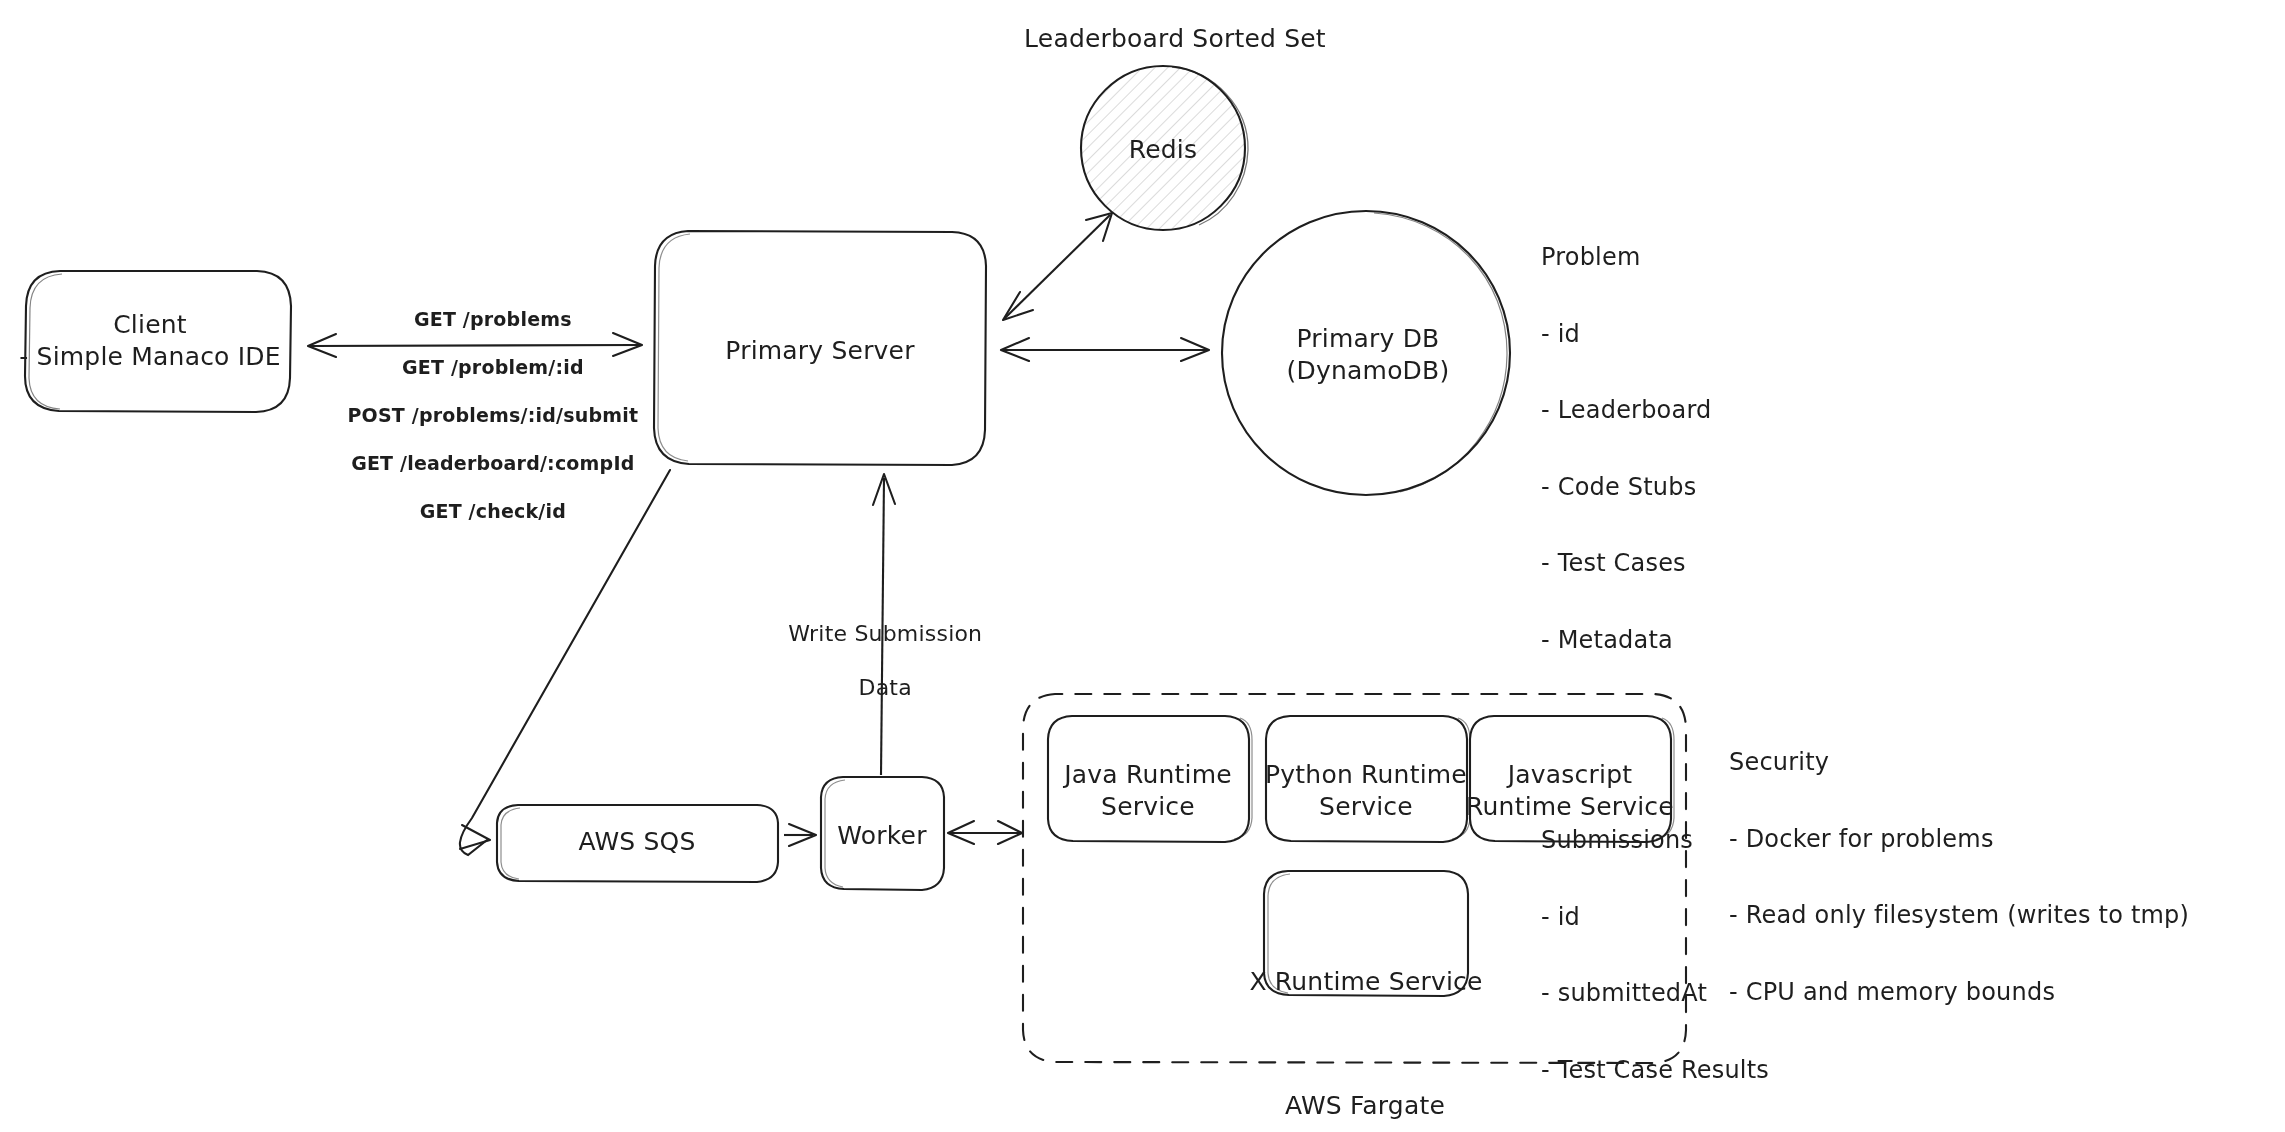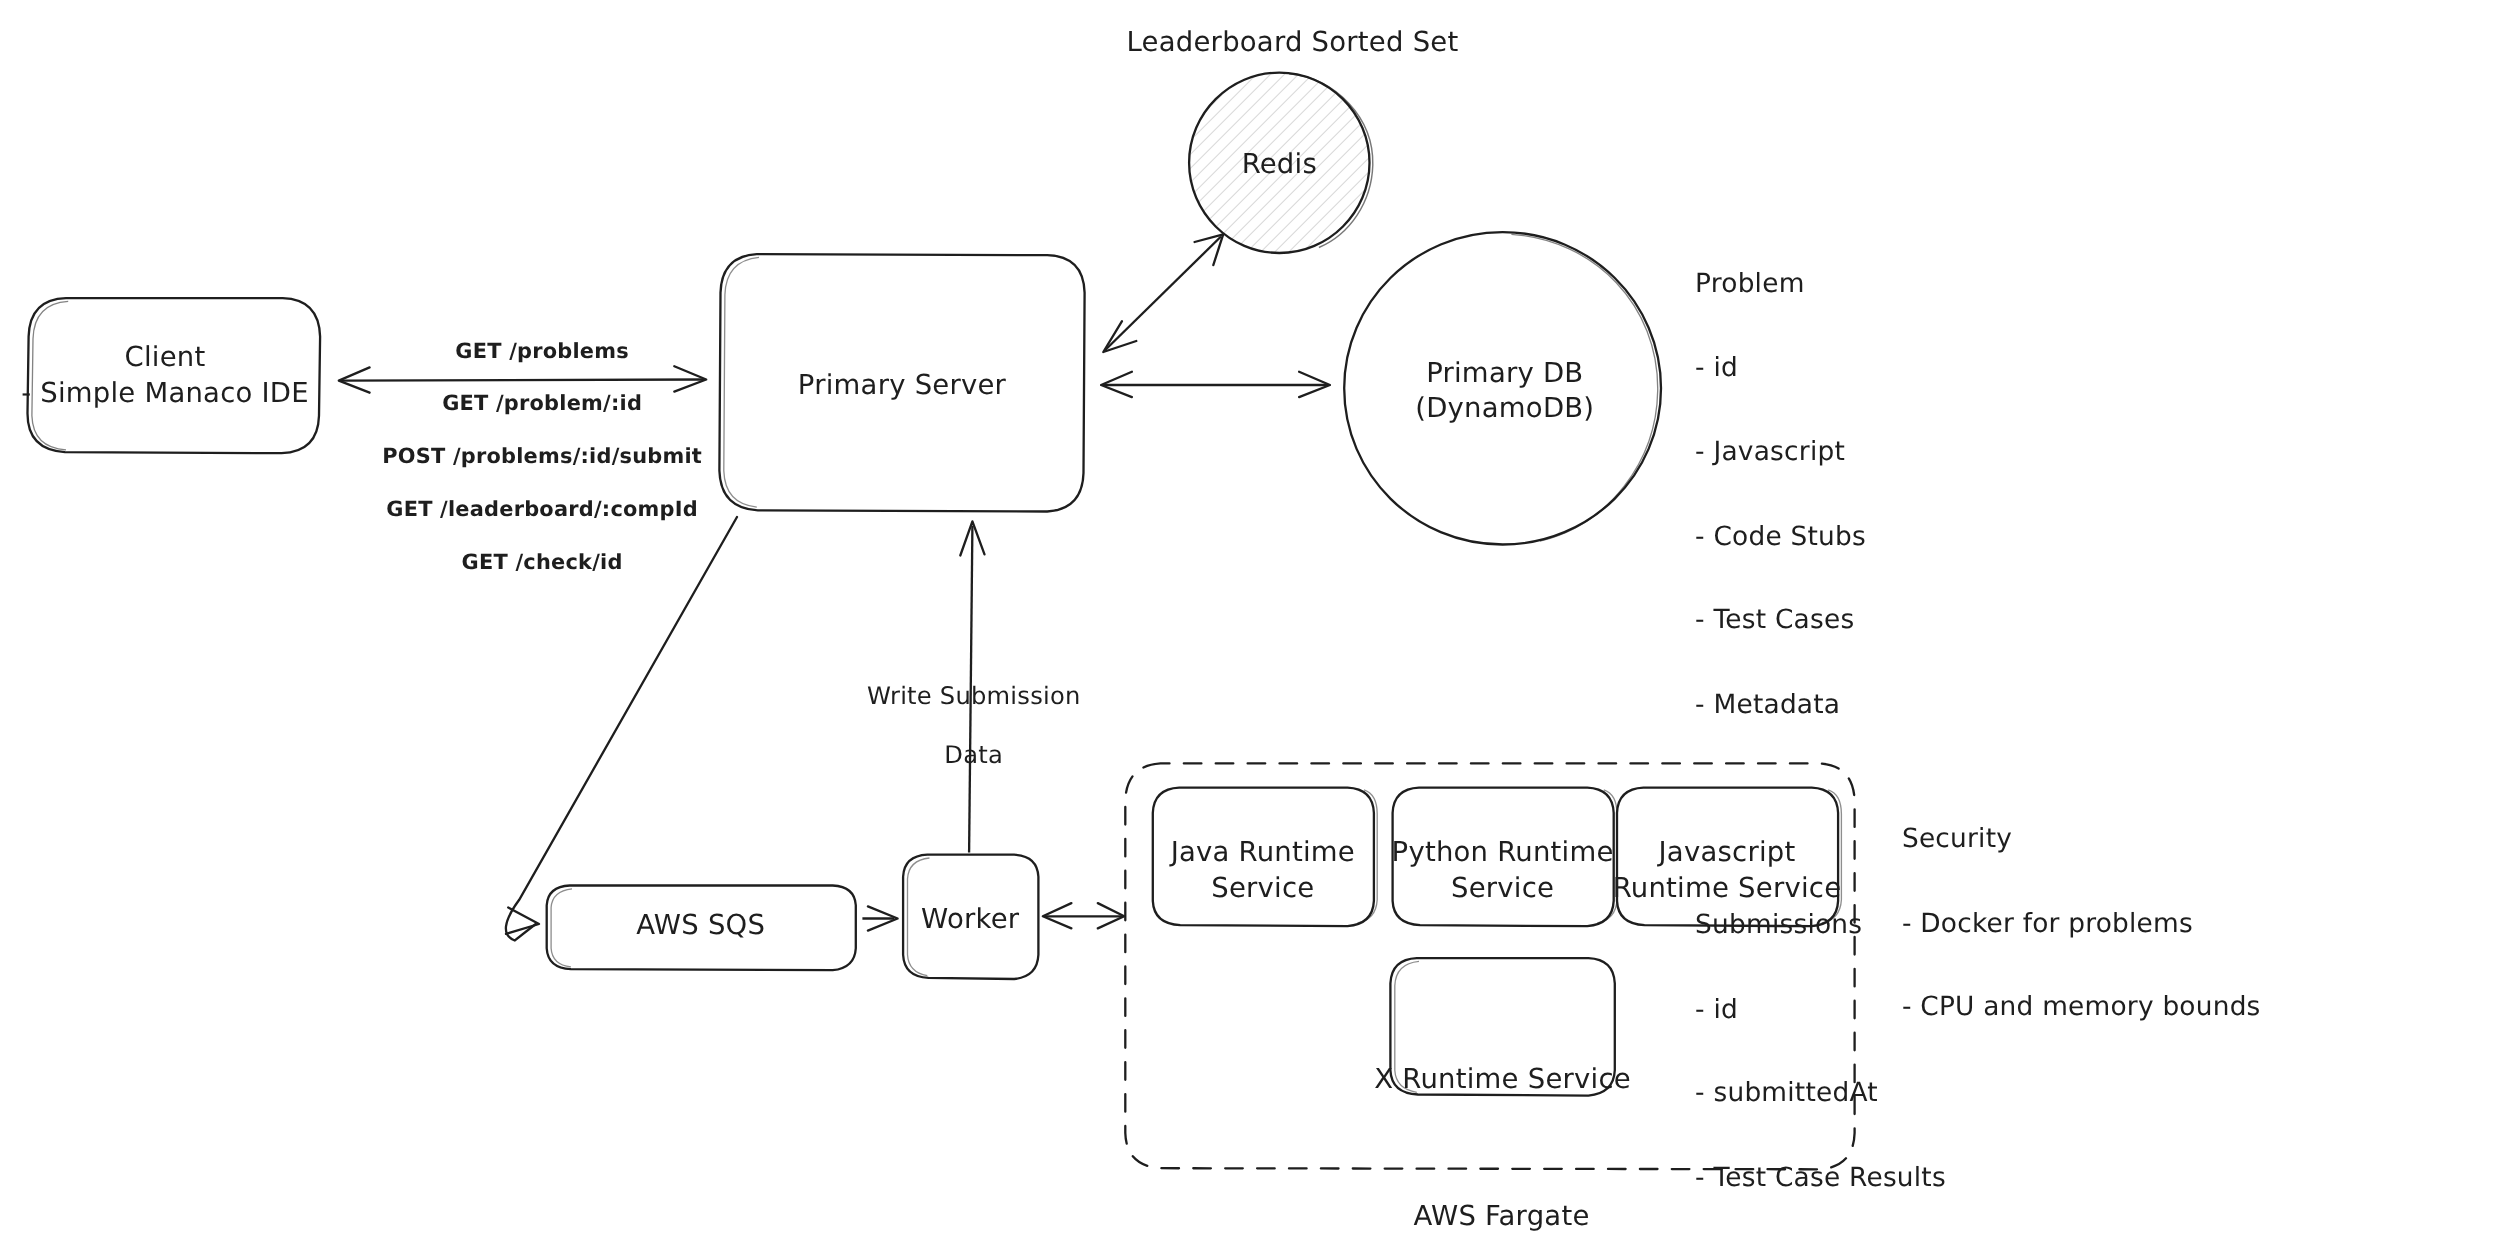--- a/index.html
+++ b/index.html
@@ -204,7 +204,7 @@
   <div class="grp">
     <span class="hdr">Problem</span>
     <span class="itm">- id</span>
-    <span class="itm">- Javascript</span>
+    <span class="itm">- Leaderboard</span>
     <span class="itm">- Code Stubs</span>
     <span class="itm">- Test Cases</span>
     <span class="itm">- Metadata</span>

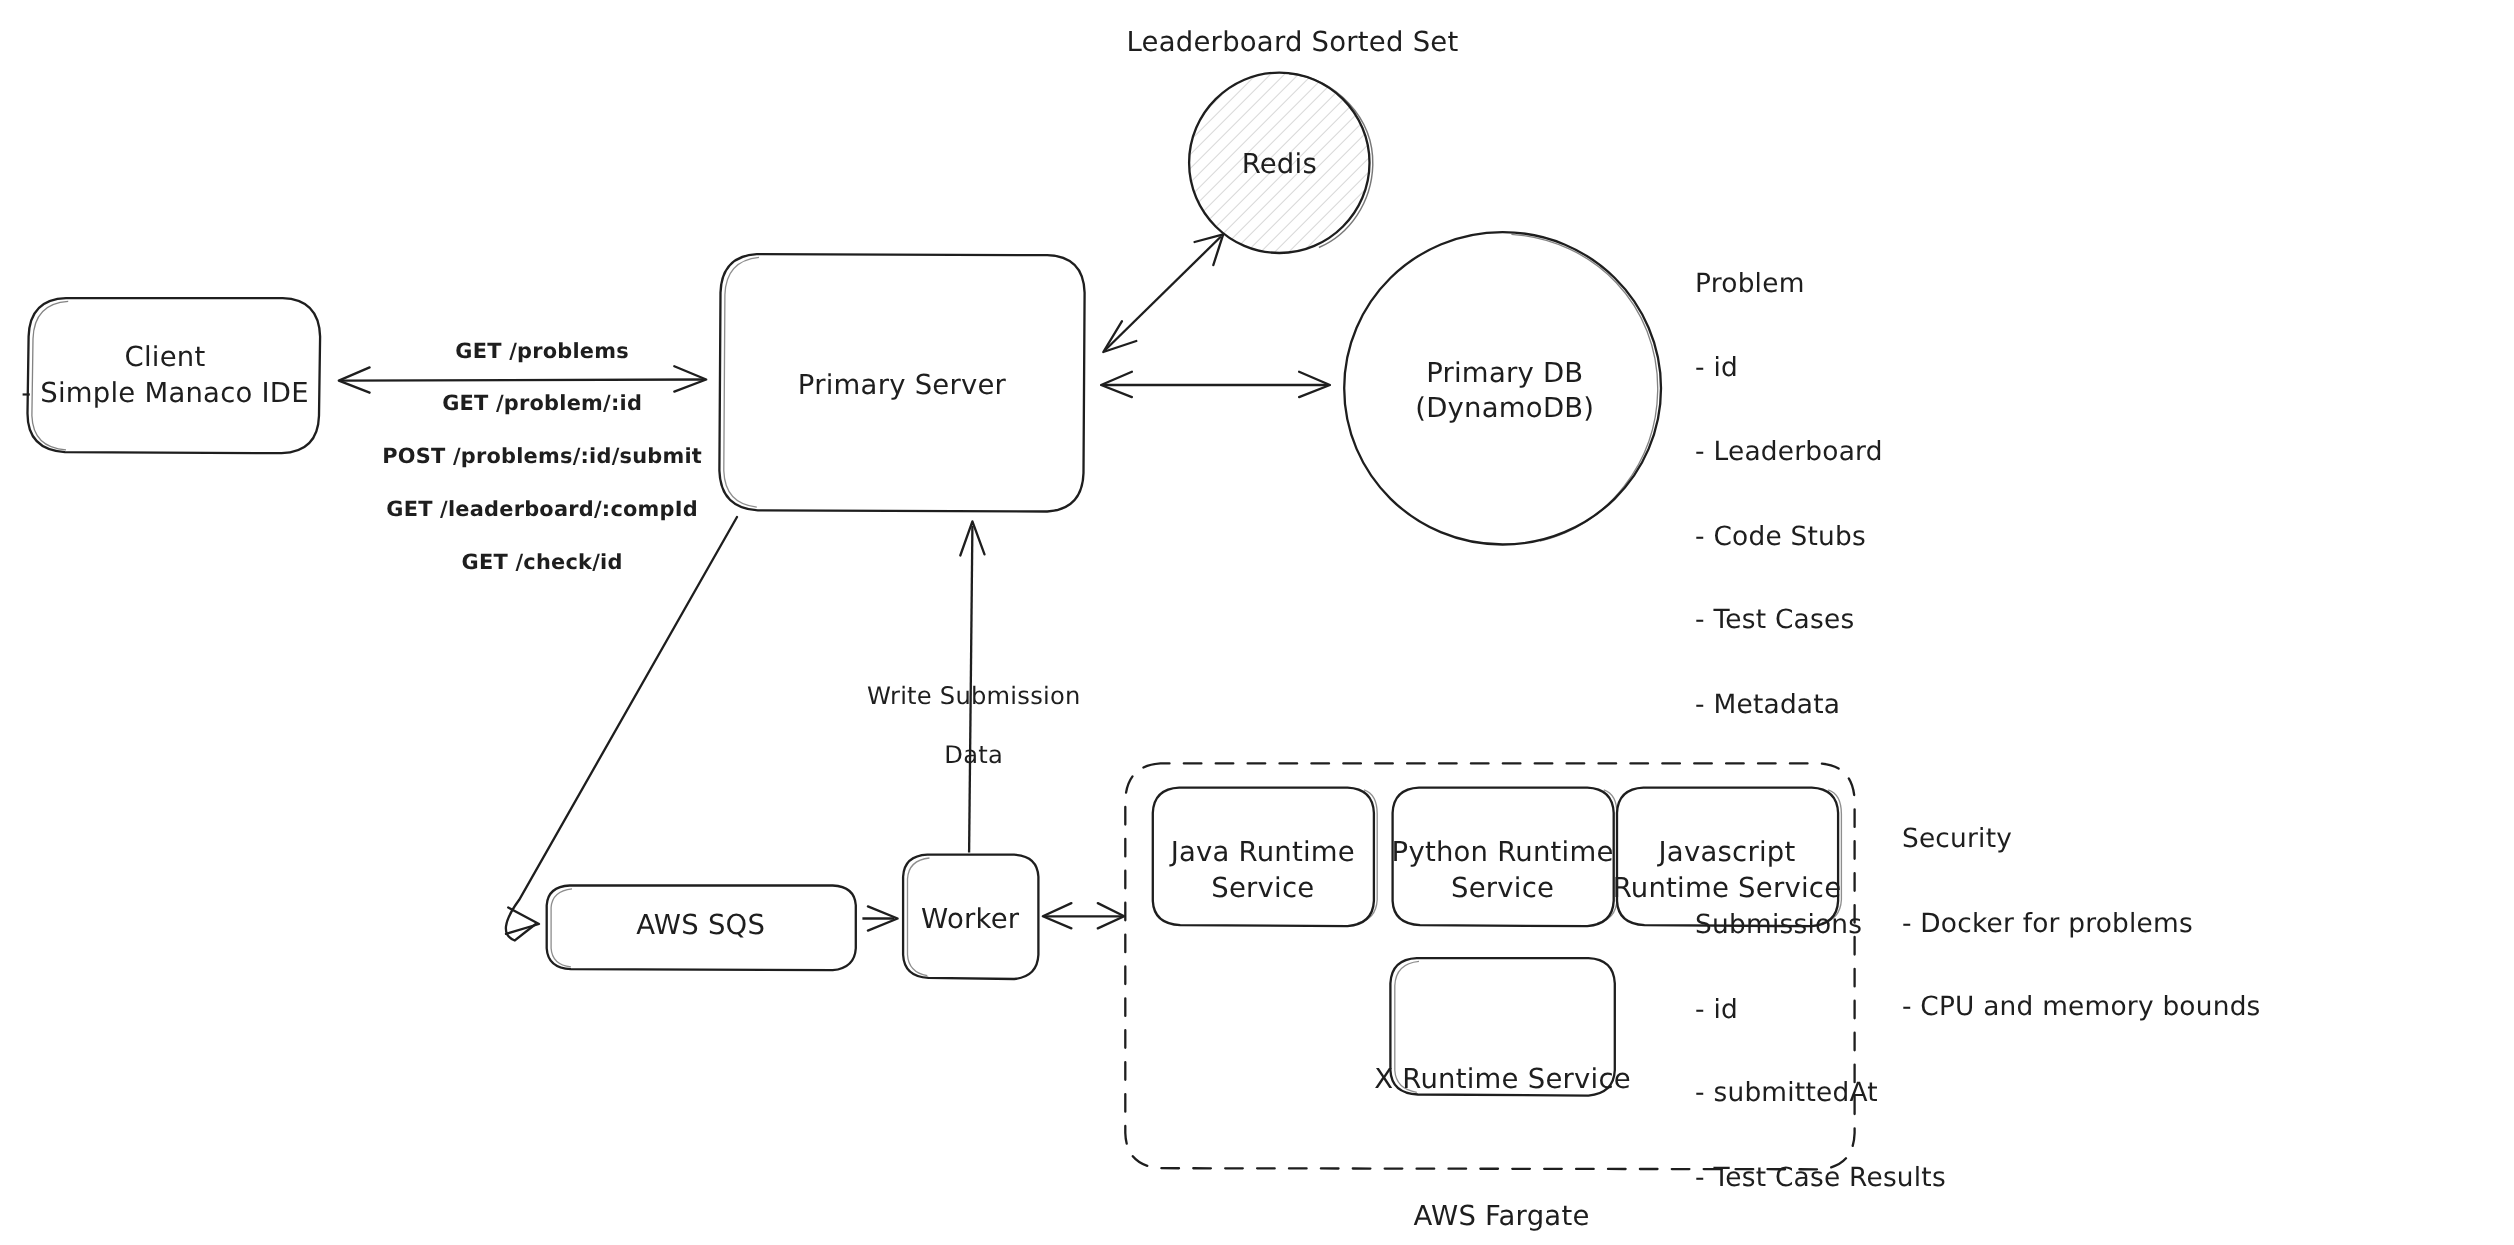--- a/index.html
+++ b/index.html
@@ -223,6 +223,7 @@
   <div class="grp">
     <span class="hdr">Security</span>
     <span class="itm">- Docker for problems</span>
+    <span class="itm">- Read only filesystem (writes to tmp)</span>
     <span class="itm">- CPU and memory bounds</span>
     
     

